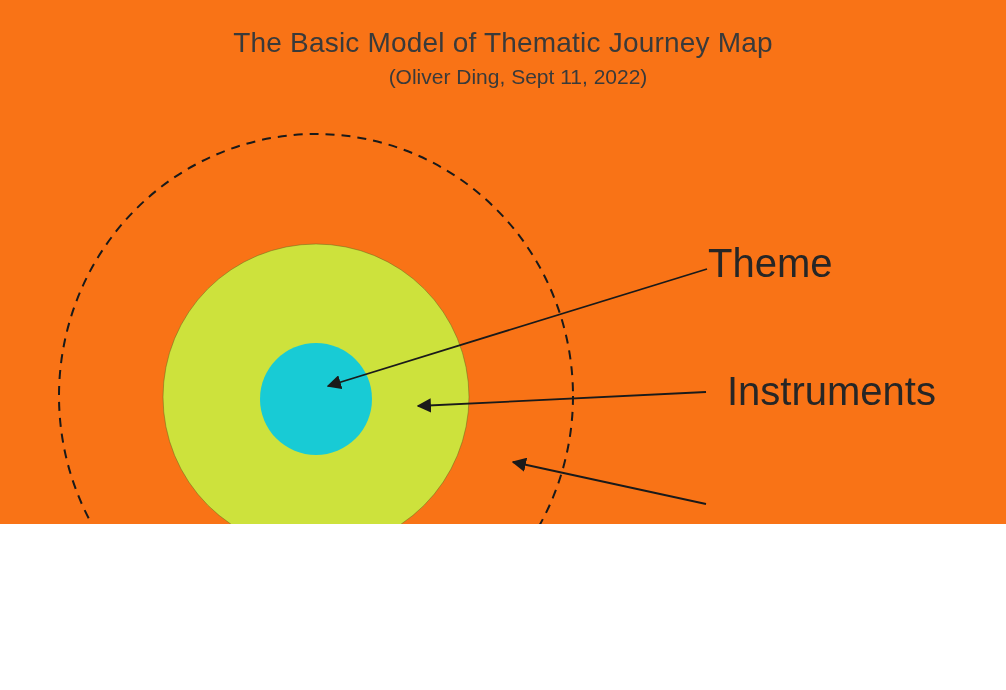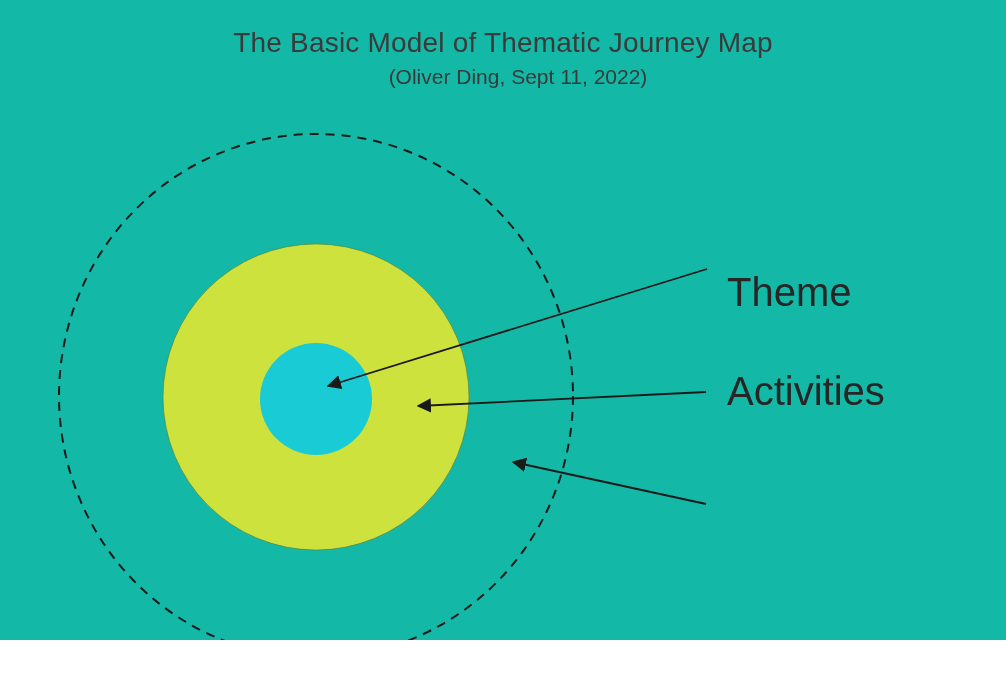--- a/index.html
+++ b/index.html
@@ -11,9 +11,9 @@
   .canvas {
     position: relative;
     width: 1006px;
-    height: 640px;
+    height: 524px;
     overflow: hidden;
-    background: #14b8a6;
+    background: #f97316;
   }
   .title {
     position: absolute;

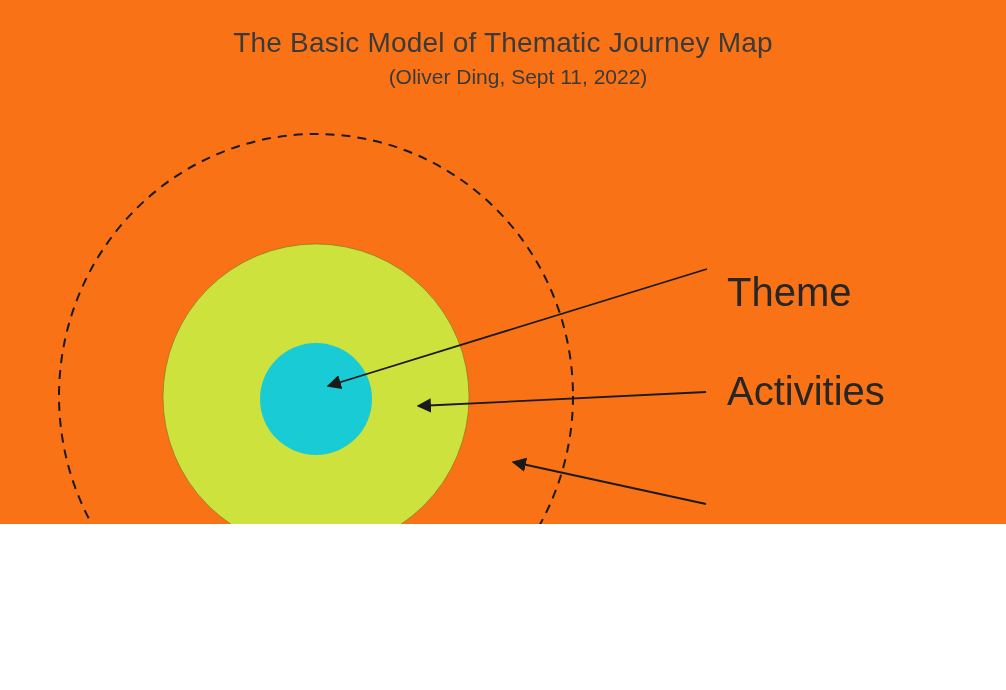--- a/index.html
+++ b/index.html
@@ -49,7 +49,7 @@
     color: #262626;
     white-space: nowrap;
   }
-  .label-theme       { left: 727px; top: 241px; margin-top: 29px; }
+  .label-theme       { left: 708px; top: 241px; }
   .label-instruments { left: 727px; top: 369px; }
   .label-activities  { left: 727px; top: 483px; }
   .instruments-circle { stroke: rgba(90, 100, 30, 0.45); stroke-width: 1; }

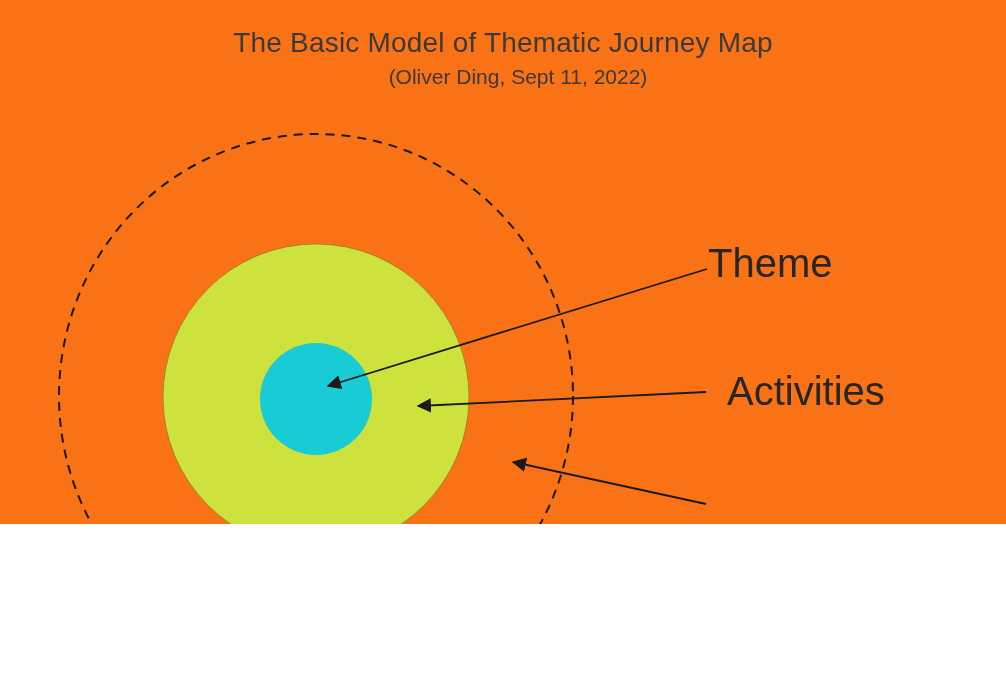--- a/index.html
+++ b/index.html
@@ -87,7 +87,7 @@
 
   <div class="ring-label label-theme">Theme</div>
 
-  <div class="ring-label label-instruments">Activities</div>
+  <div class="ring-label label-instruments">Instruments</div>
 
 
 </div>

